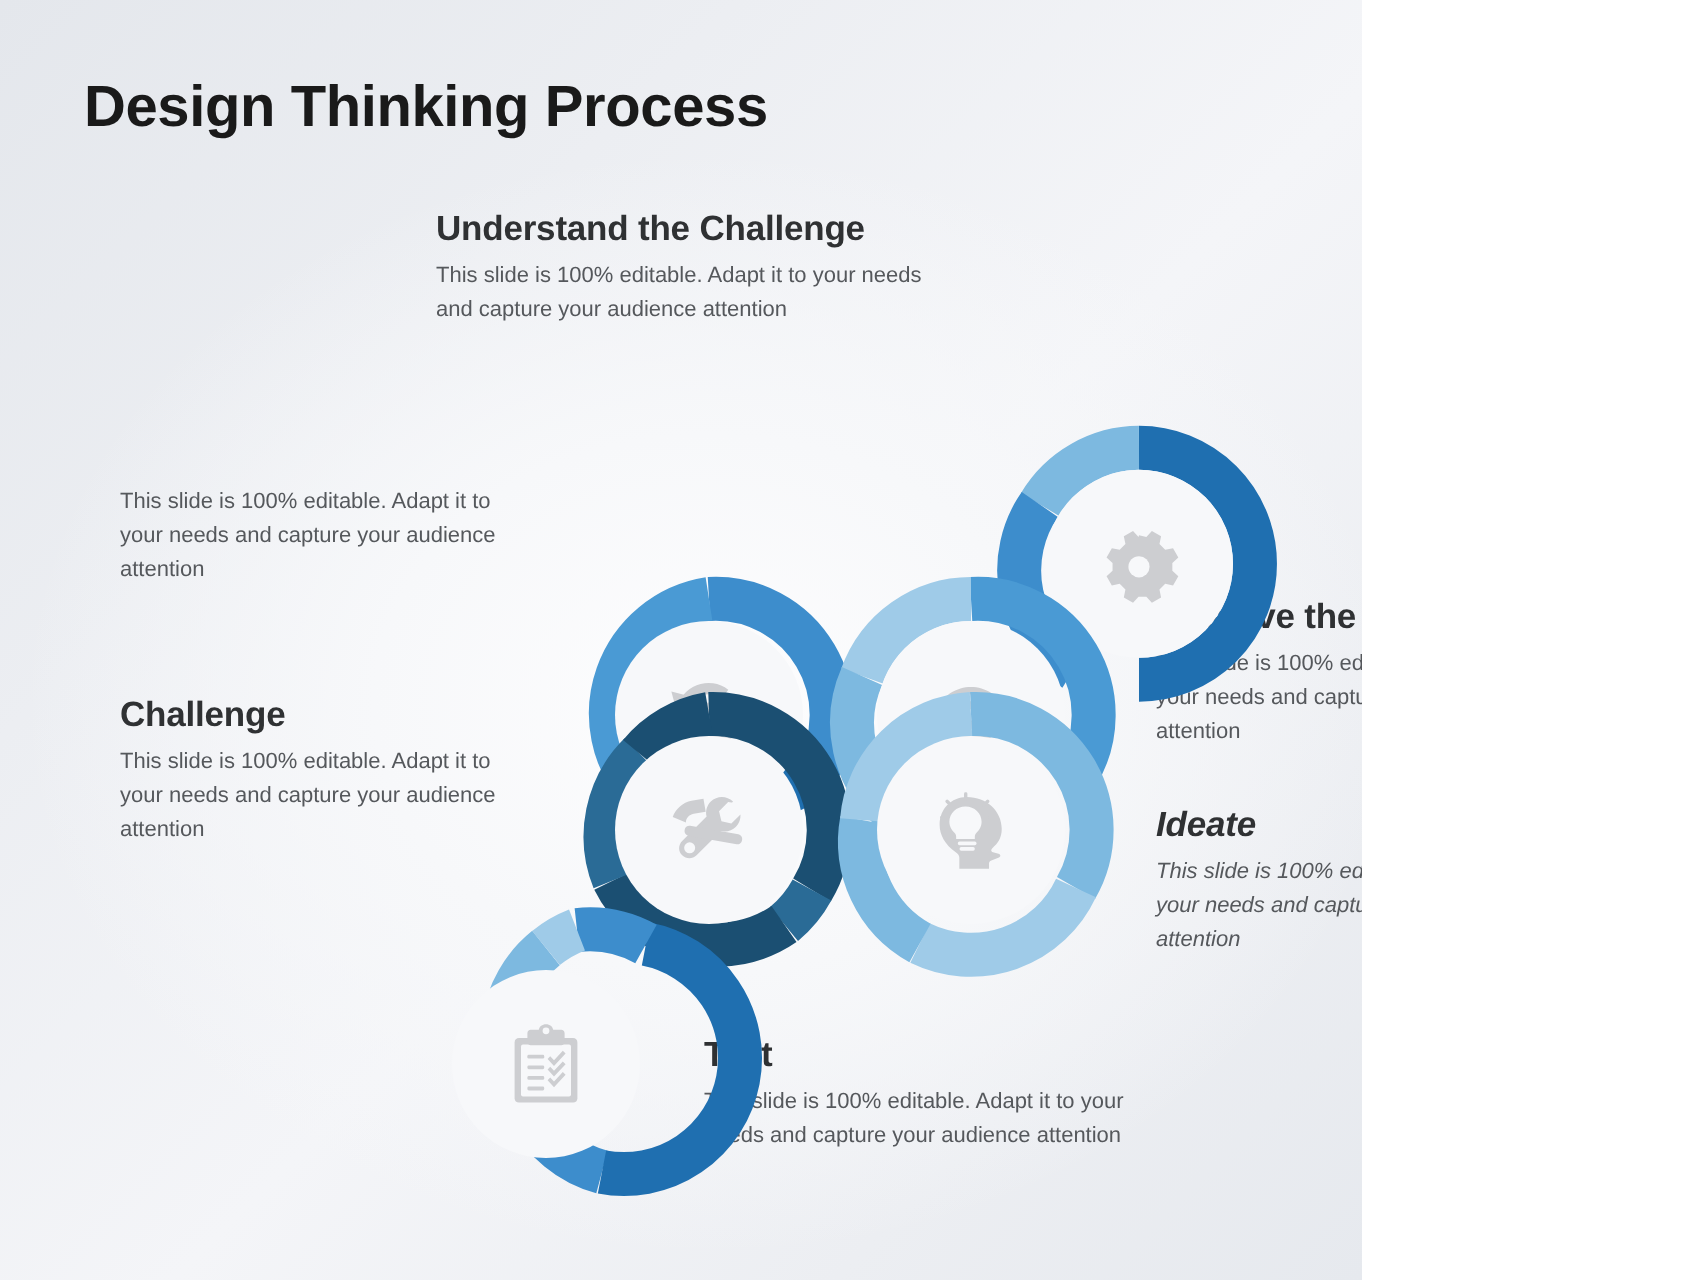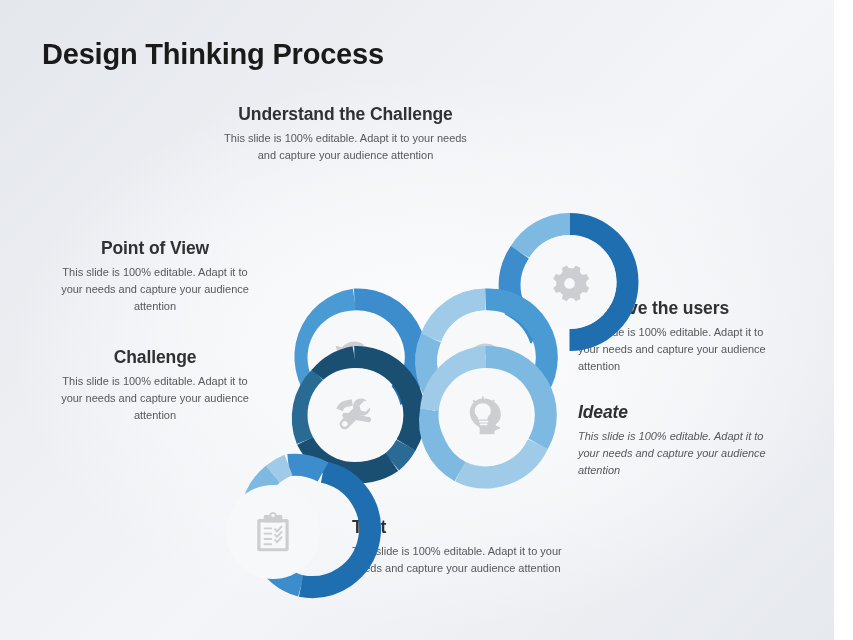--- a/index.html
+++ b/index.html
@@ -14,7 +14,7 @@
   }
   #slide {
     position: relative;
-    width: 834px;
+    width: 681px;
     height: 640px;
     background:
       radial-gradient(ellipse 70% 60% at 52% 55%, #fdfdfe 0%, #f7f8fa 35%, rgba(240,242,245,0) 72%),

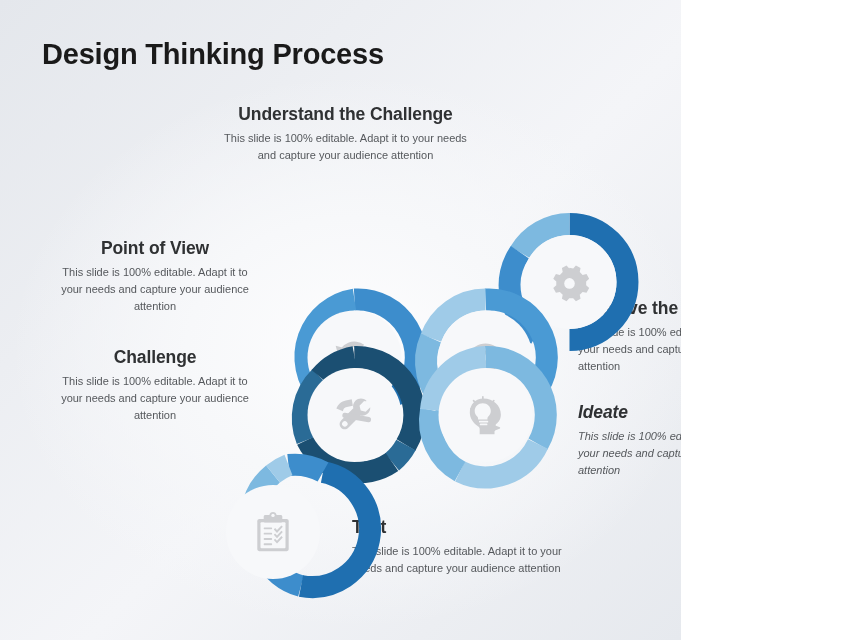--- a/index.html
+++ b/index.html
@@ -51,7 +51,7 @@
     color: #55585c;
     margin-top: 5px;
   }
-  .align-right { text-align: center; }
+  .align-right { text-align: left; }
   .align-left  { text-align: left; }
 
   #tb-understand { left: 218px; top: 104px; width: 255px; }

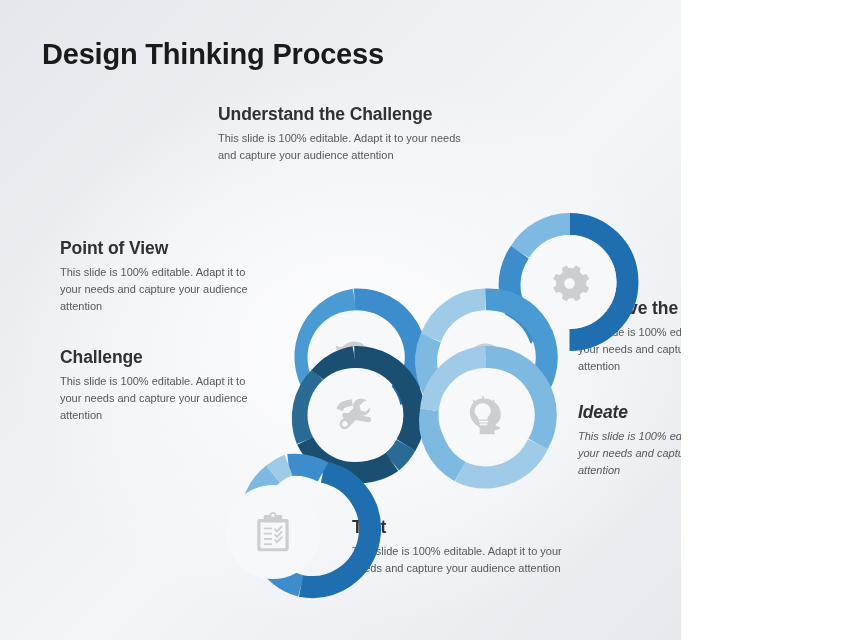--- a/index.html
+++ b/index.html
@@ -86,7 +86,6 @@
   </div>
 
   <div class="txtblock align-right" id="tb-pov">
-    <div class="head">Point of View</div>
     <div class="body">This slide is 100% editable. Adapt it to your needs and capture your audience attention</div>
   </div>
 

